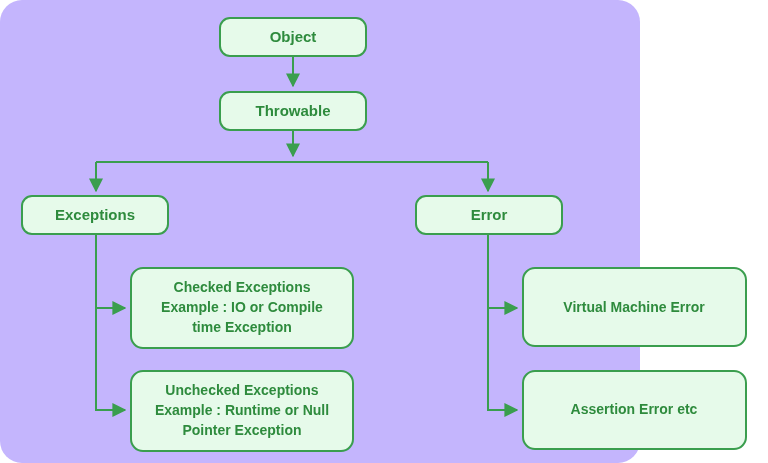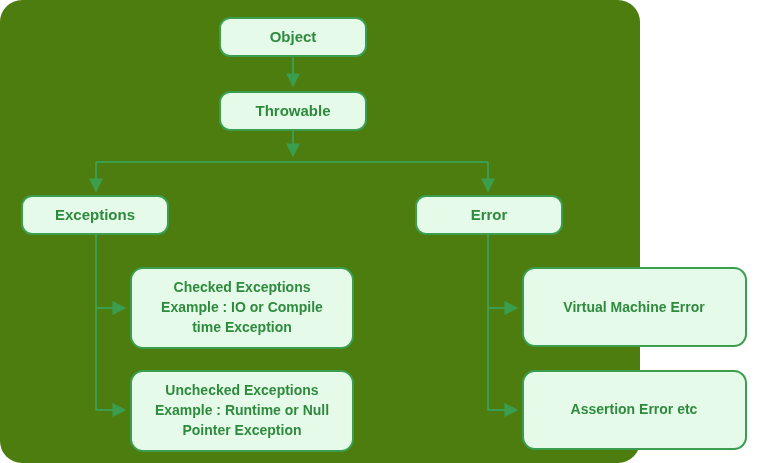--- a/index.html
+++ b/index.html
@@ -18,7 +18,7 @@
     position: relative;
     width: 640px;
     height: 463px;
-    background: #4d7c0f;
+    background: #c4b5fd;
     border-radius: 22px;
   }
   svg.flow {

